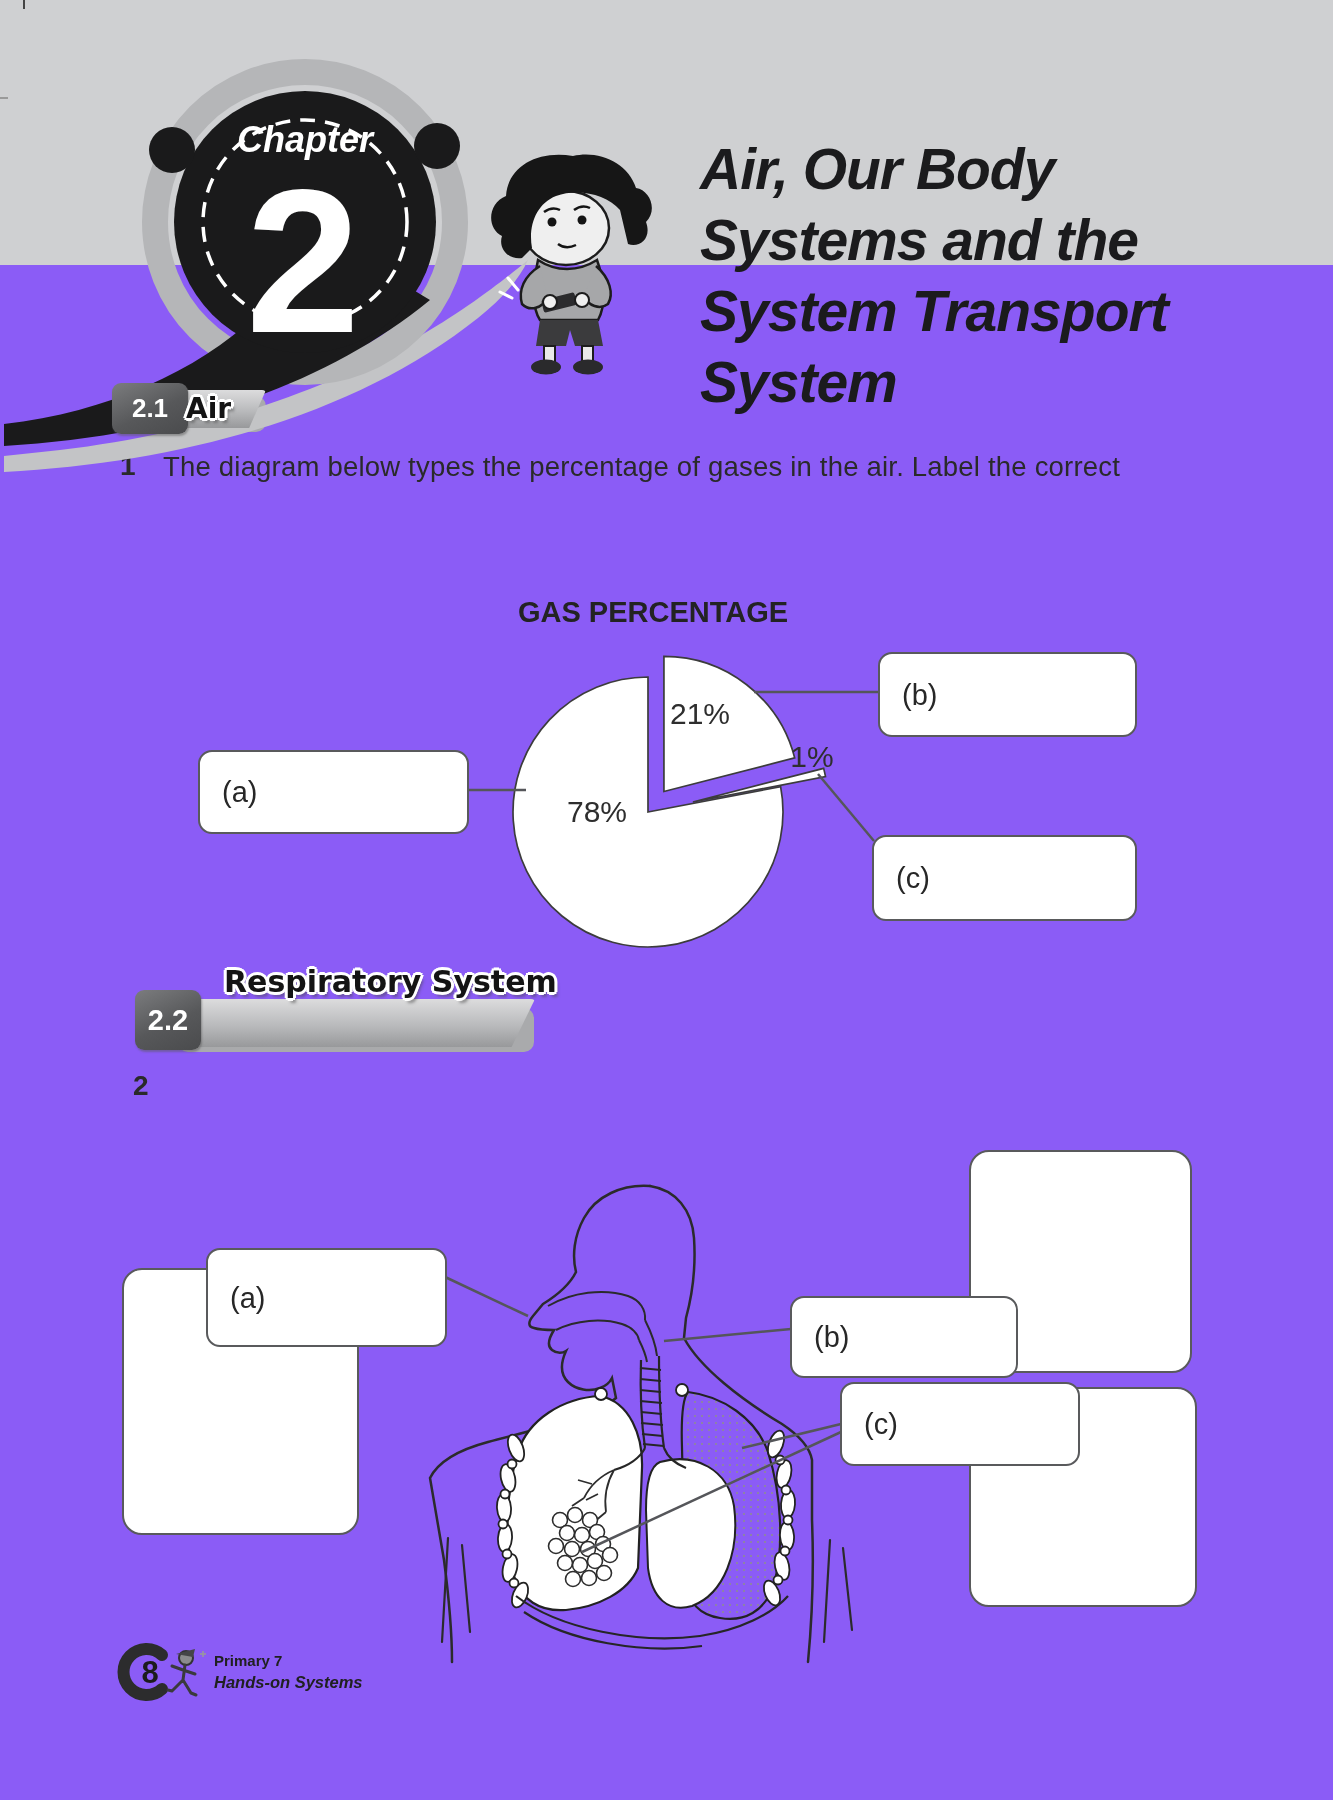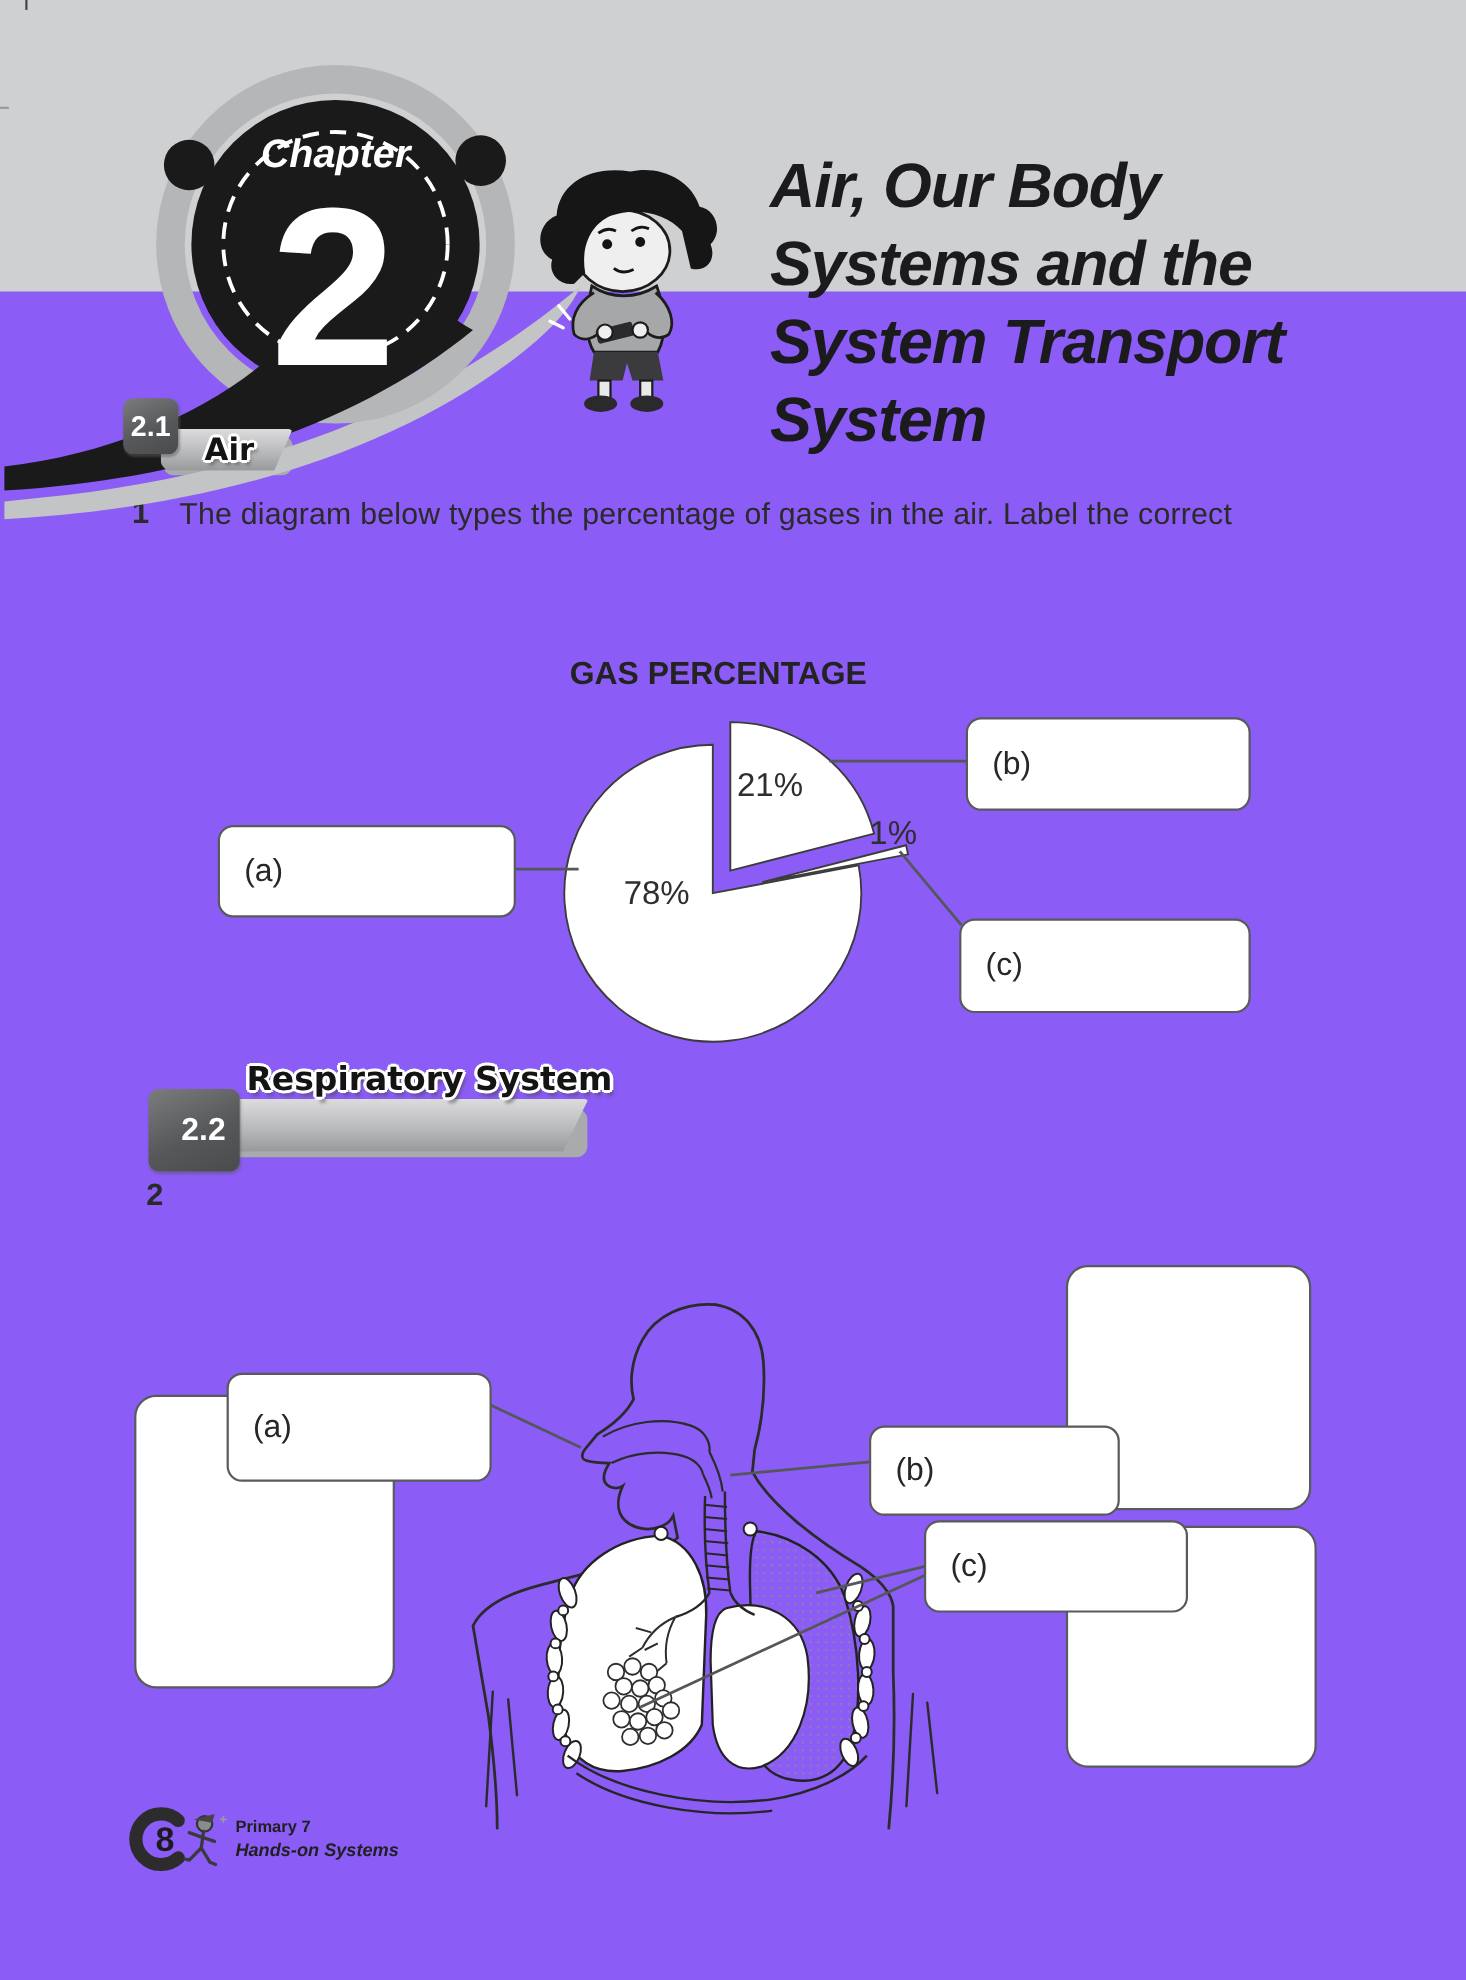--- a/index.html
+++ b/index.html
@@ -90,7 +90,7 @@
 
   <div class="banner-shadow" style="left:148px;top:396px;width:118px;height:36px;"></div>
   <div class="banner" style="left:146px;top:390px;width:120px;height:38px;"></div>
-  <div class="badge-square" style="left:112px;top:362px;width:50px;height:51px;font-size:26px;">
+  <div class="badge-square" style="left:112px;top:383px;width:76px;height:51px;font-size:26px;">
     <span>2.1</span>
   </div>
   <div class="comic" style="left:186px;top:392px;font-size:28px;">Air</div>

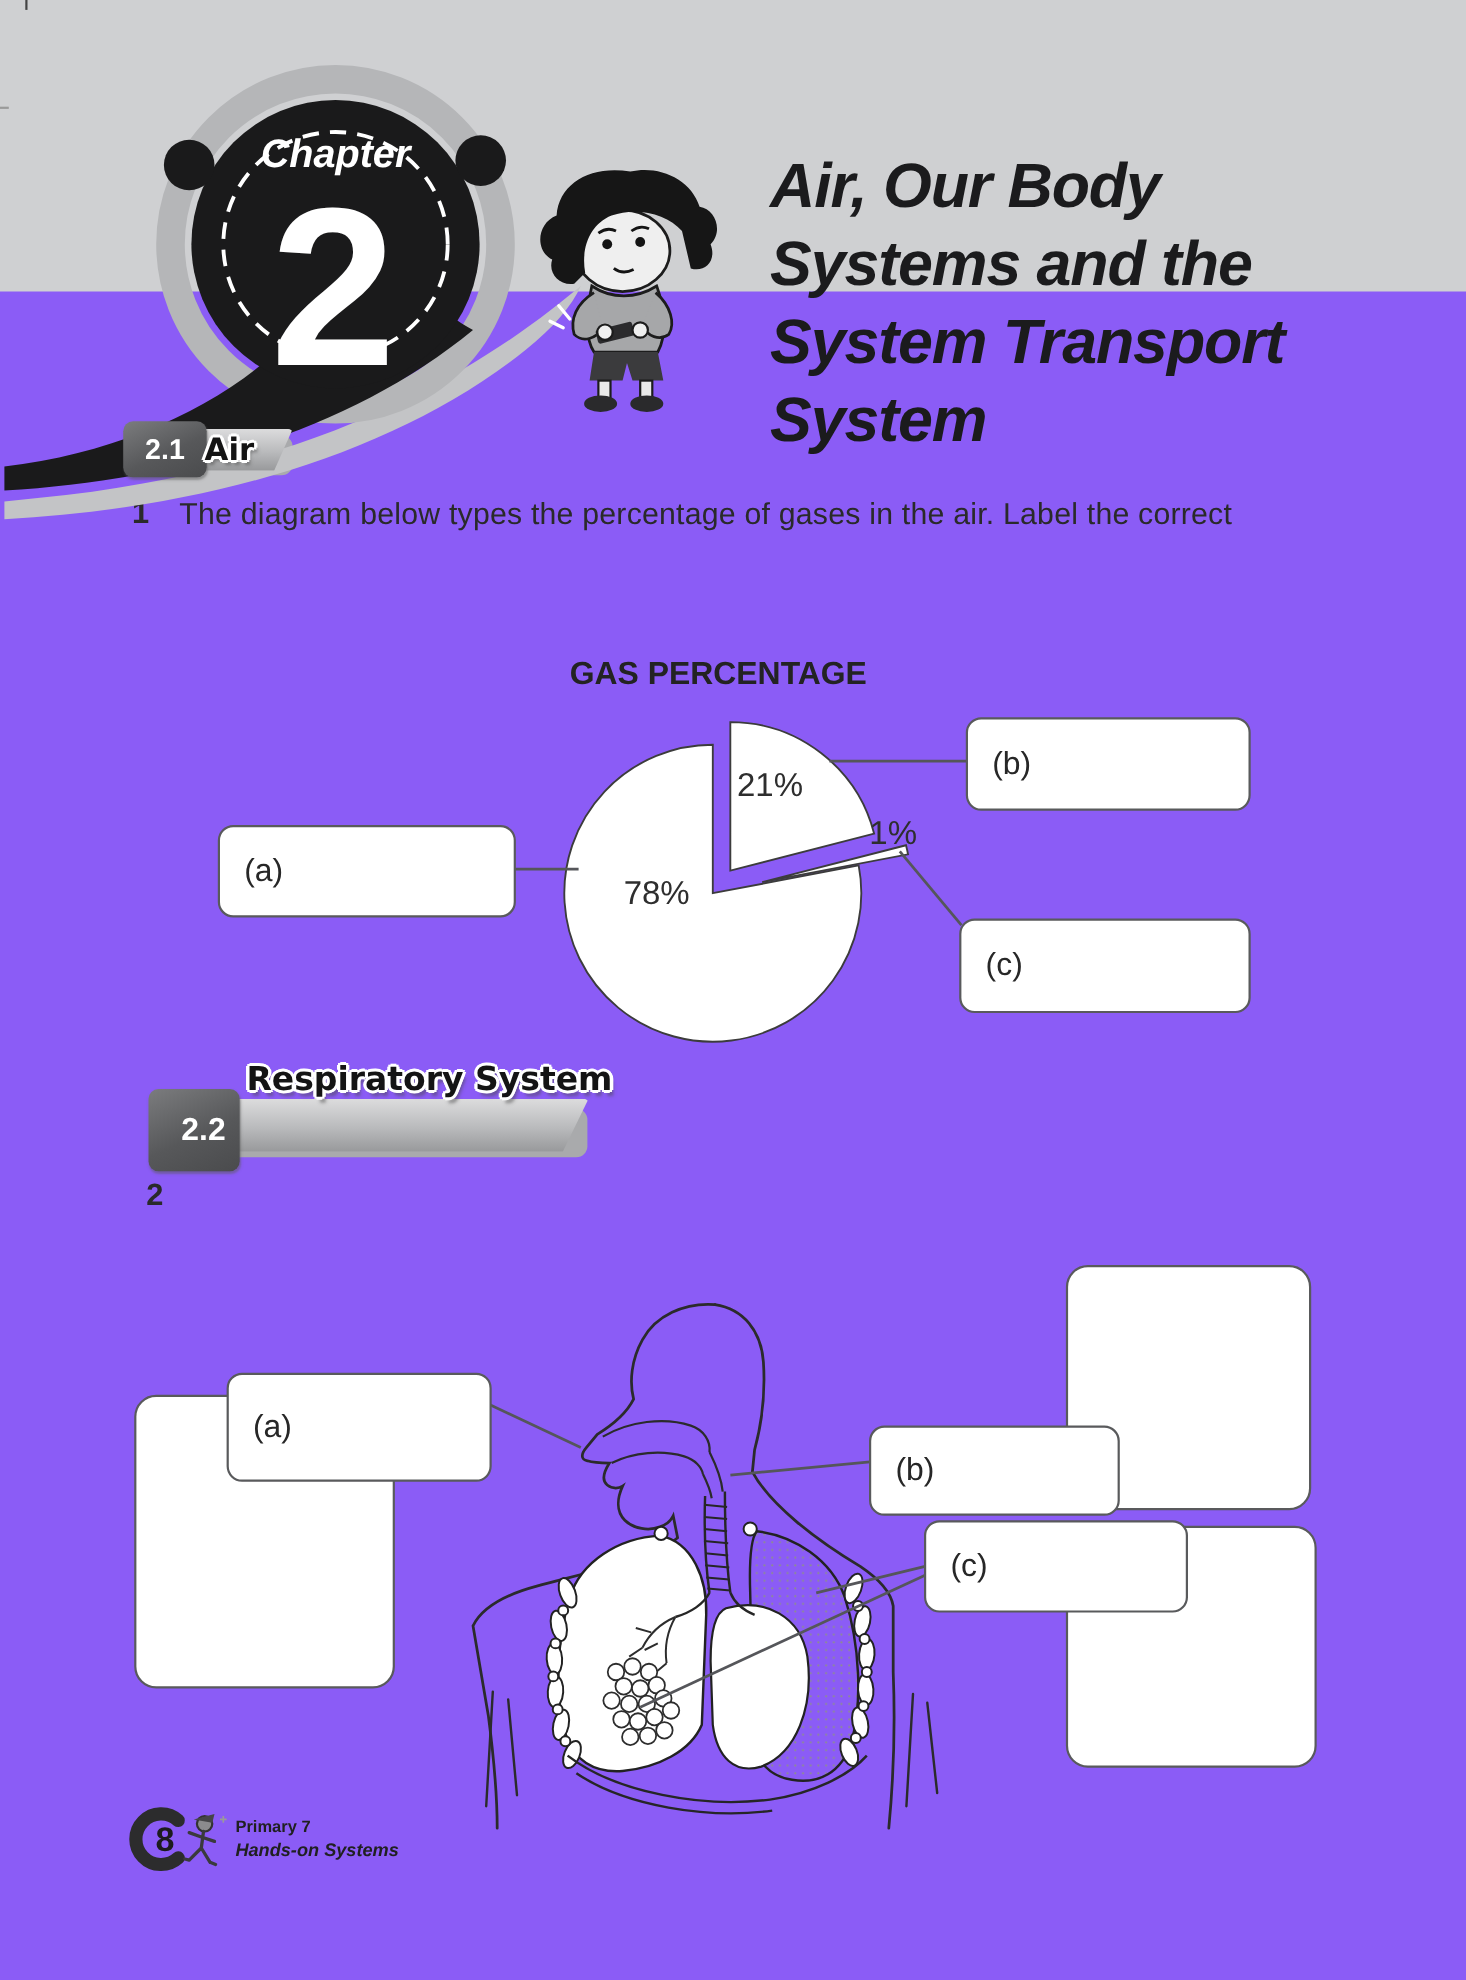--- a/index.html
+++ b/index.html
@@ -126,7 +126,7 @@
 
   <div class="banner-shadow" style="left:178px;top:1008px;width:356px;height:44px;"></div>
   <div class="banner" style="left:175px;top:999px;width:360px;height:48px;clip-path:polygon(0 0,100% 0,93.5% 100%,0 100%);"></div>
-  <div class="badge-square" style="left:135px;top:990px;width:66px;height:75px;font-size:29px;padding-left:17px;">
+  <div class="badge-square" style="left:135px;top:990px;width:66px;height:60px;font-size:29px;">
     <span>2.2</span>
   </div>
   <div class="comic" style="left:224px;top:964px;font-size:30px;">Respiratory System</div>

